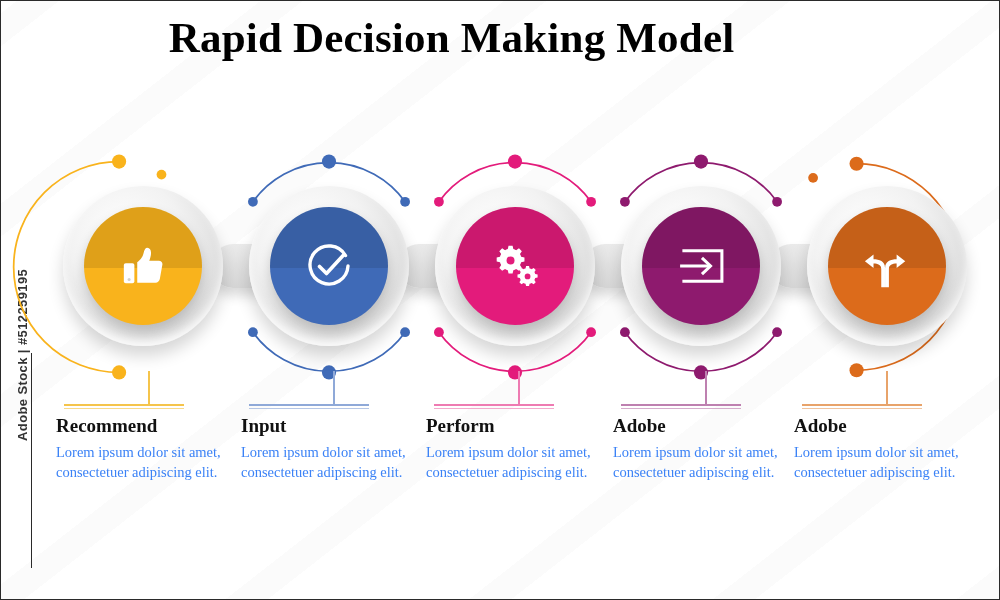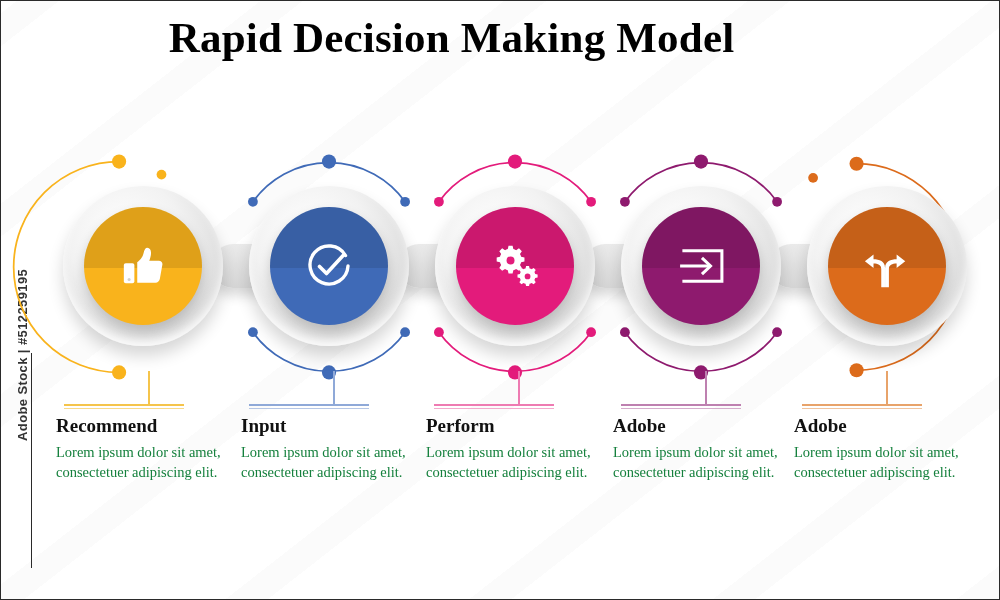--- a/index.html
+++ b/index.html
@@ -71,7 +71,7 @@
   .drop .hline{position:absolute;left:8px;top:33px;width:120px;height:2px;}
   .drop .hline2{position:absolute;left:8px;top:37px;width:120px;height:1px;opacity:.65;}
   .h{font-size:19px;font-weight:700;color:#111;margin:4px 0 5px 0;font-family:"Liberation Serif", serif;}
-  .p{font-size:14.5px;line-height:1.38;color:#15803d;text-align:left;font-family:"Liberation Serif", serif;}
+  .p{font-size:14.5px;line-height:1.38;color:#3b82f6;text-align:left;font-family:"Liberation Serif", serif;}
 </style>
 </head>
 <body>

